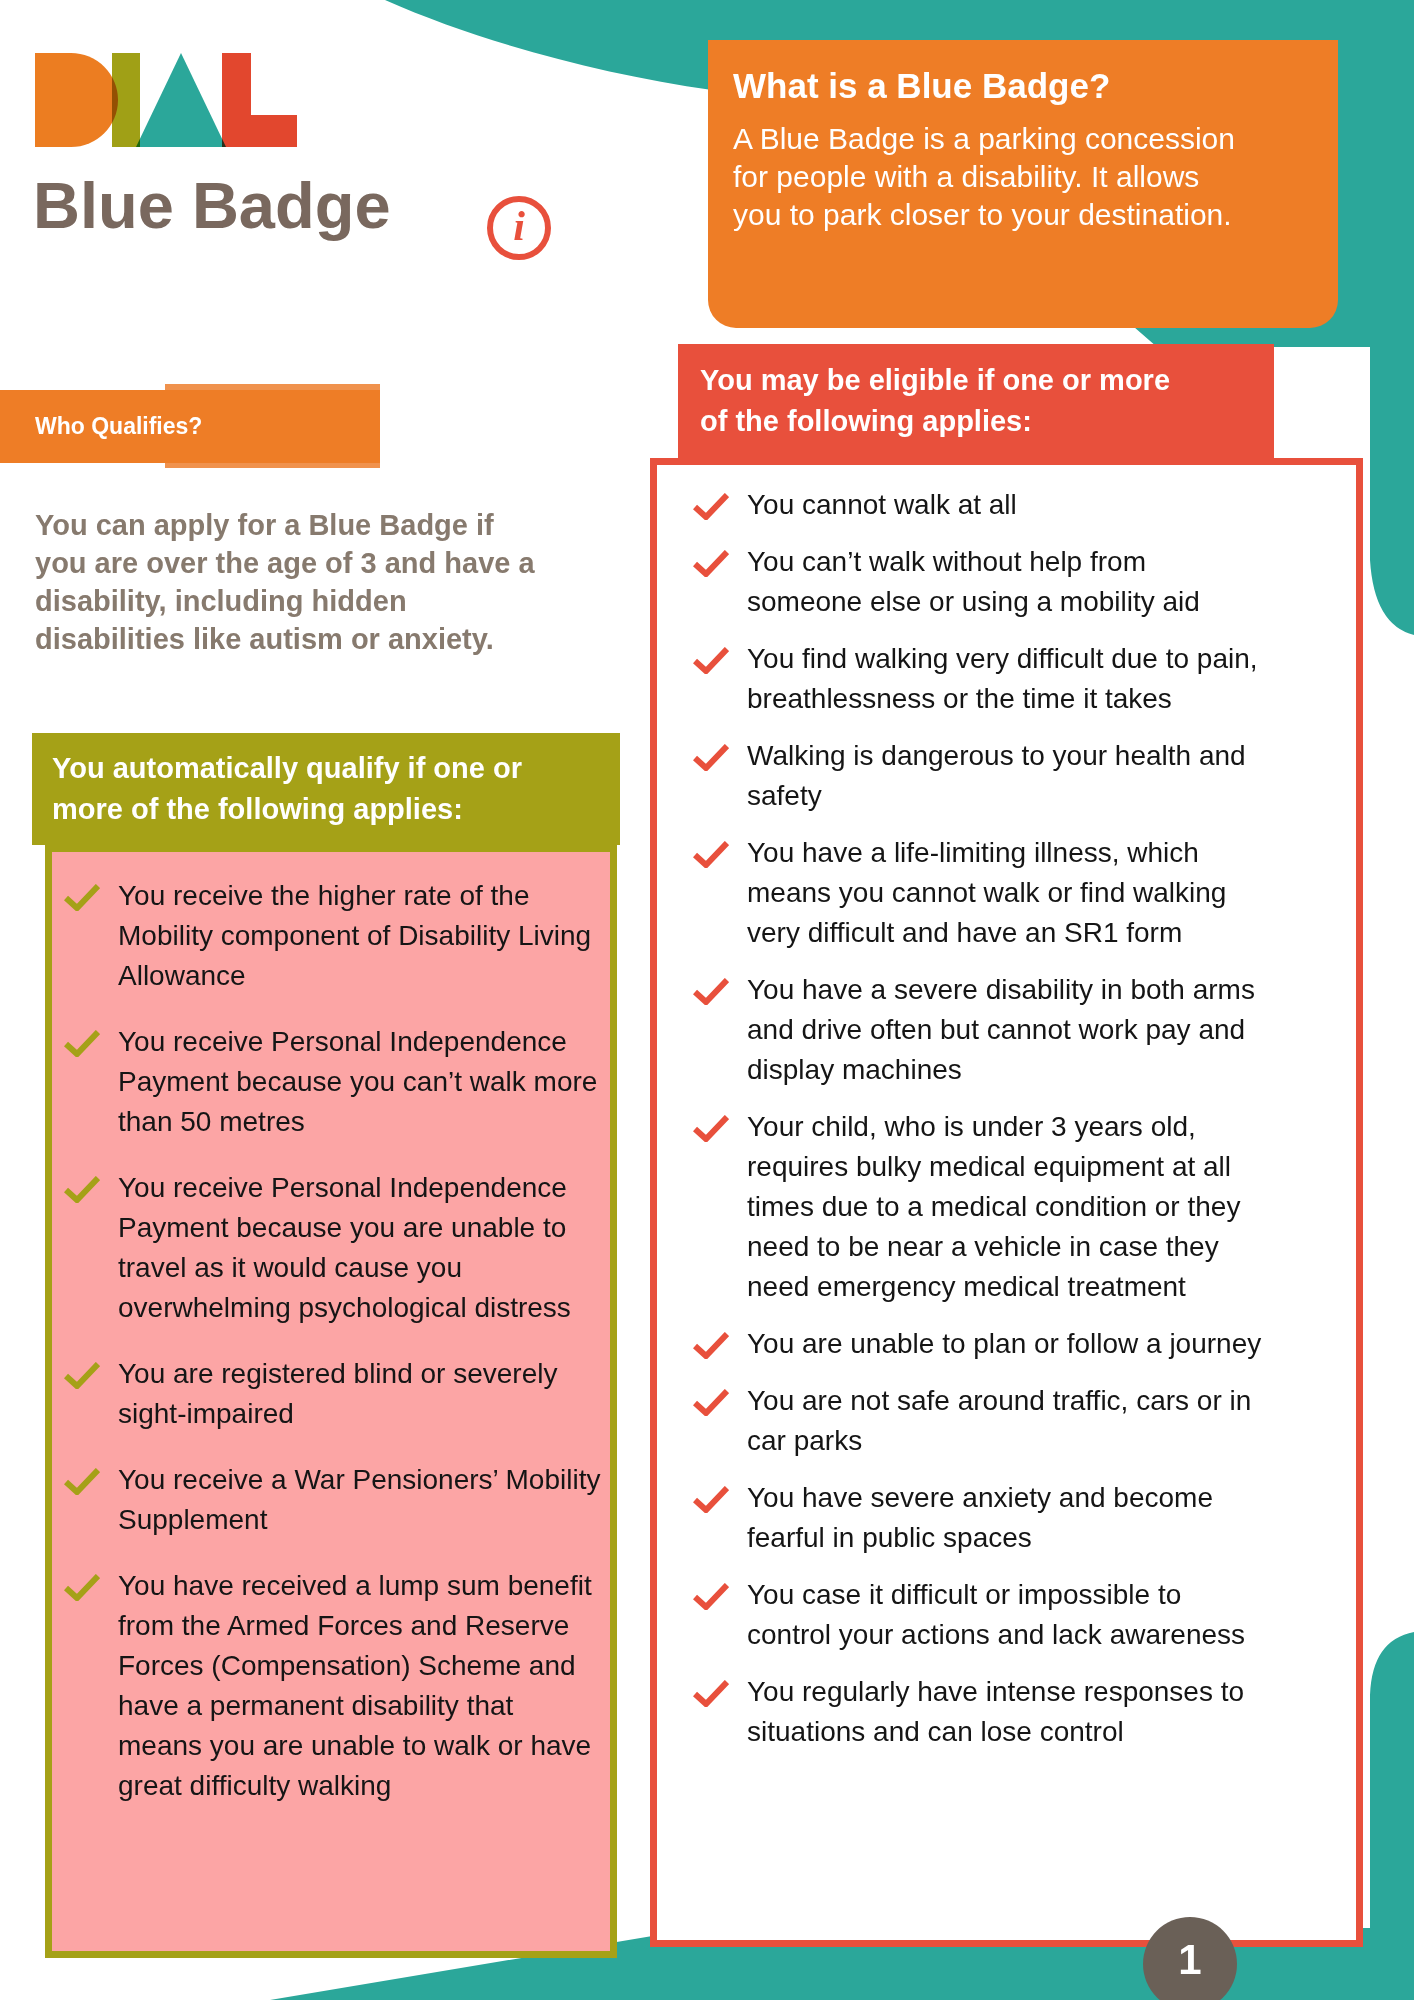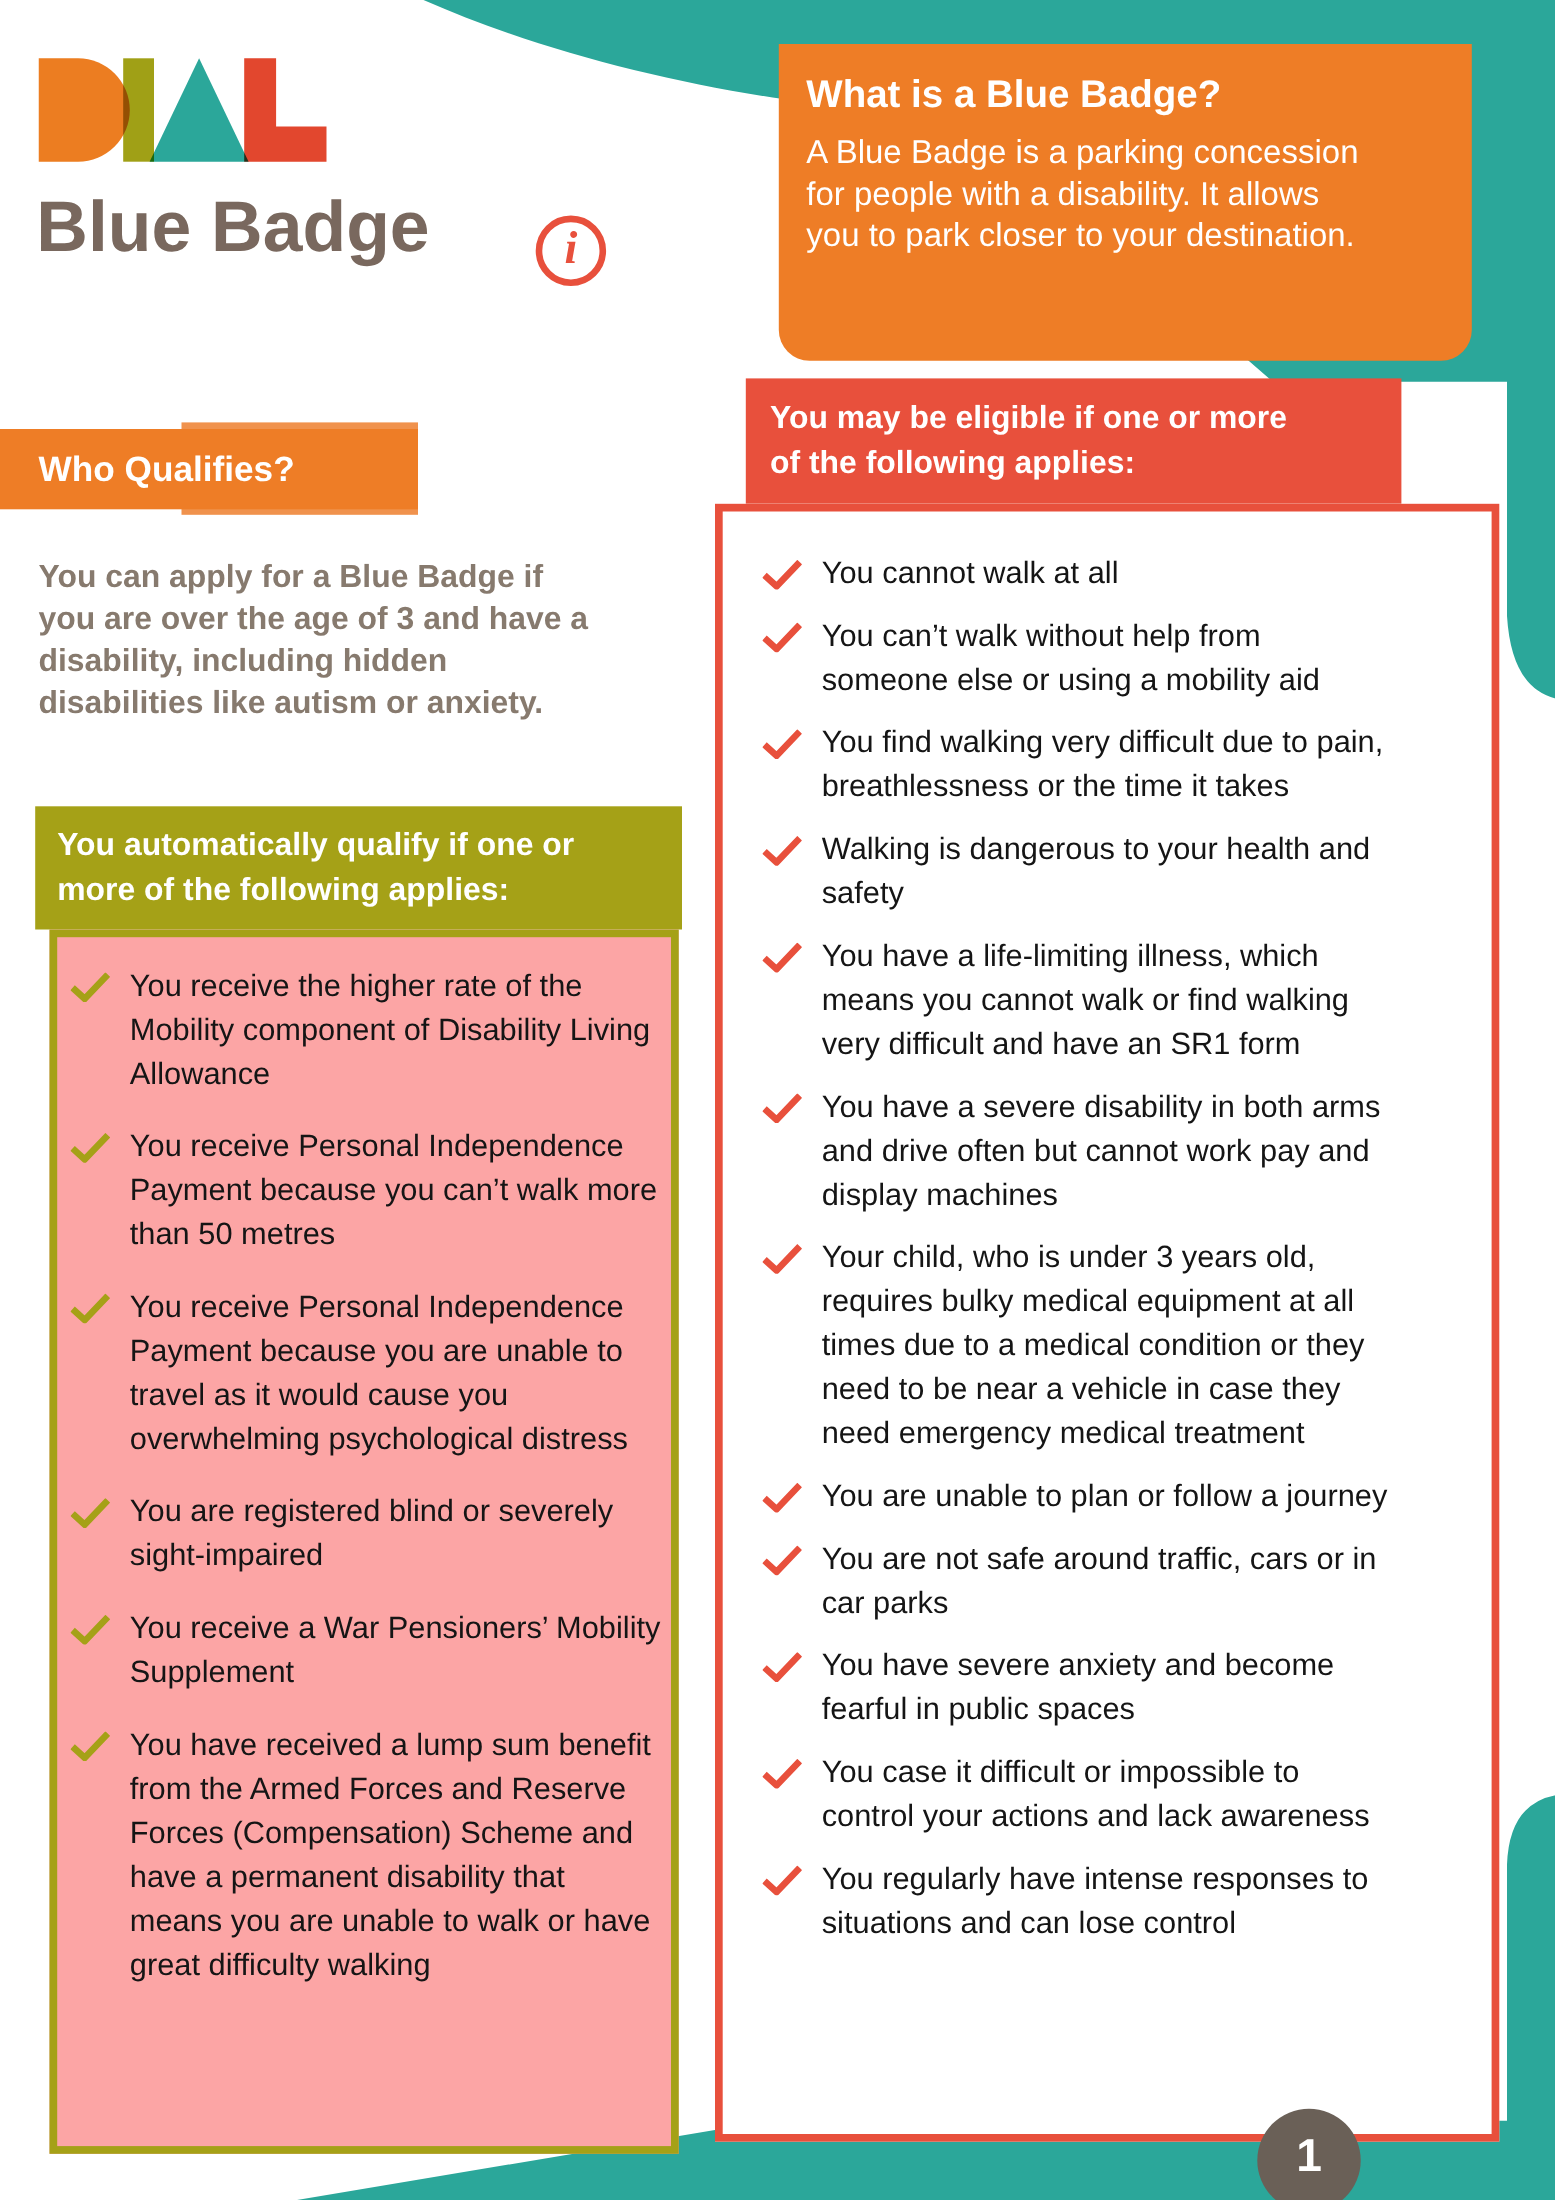--- a/index.html
+++ b/index.html
@@ -44,7 +44,7 @@
     left:0;top:390px;width:380px;height:73px;background:#EE7D26;
     display:flex;align-items:center;box-sizing:border-box;padding-left:35px;
   }
-  .whoq-bar span{color:#fff;font-size:32px;font-weight:bold;}
+  .whoq-bar span{color:#fff;font-size:23px;font-weight:bold;}
 
   .intro{
     left:35px;top:506px;width:505px;margin:0;

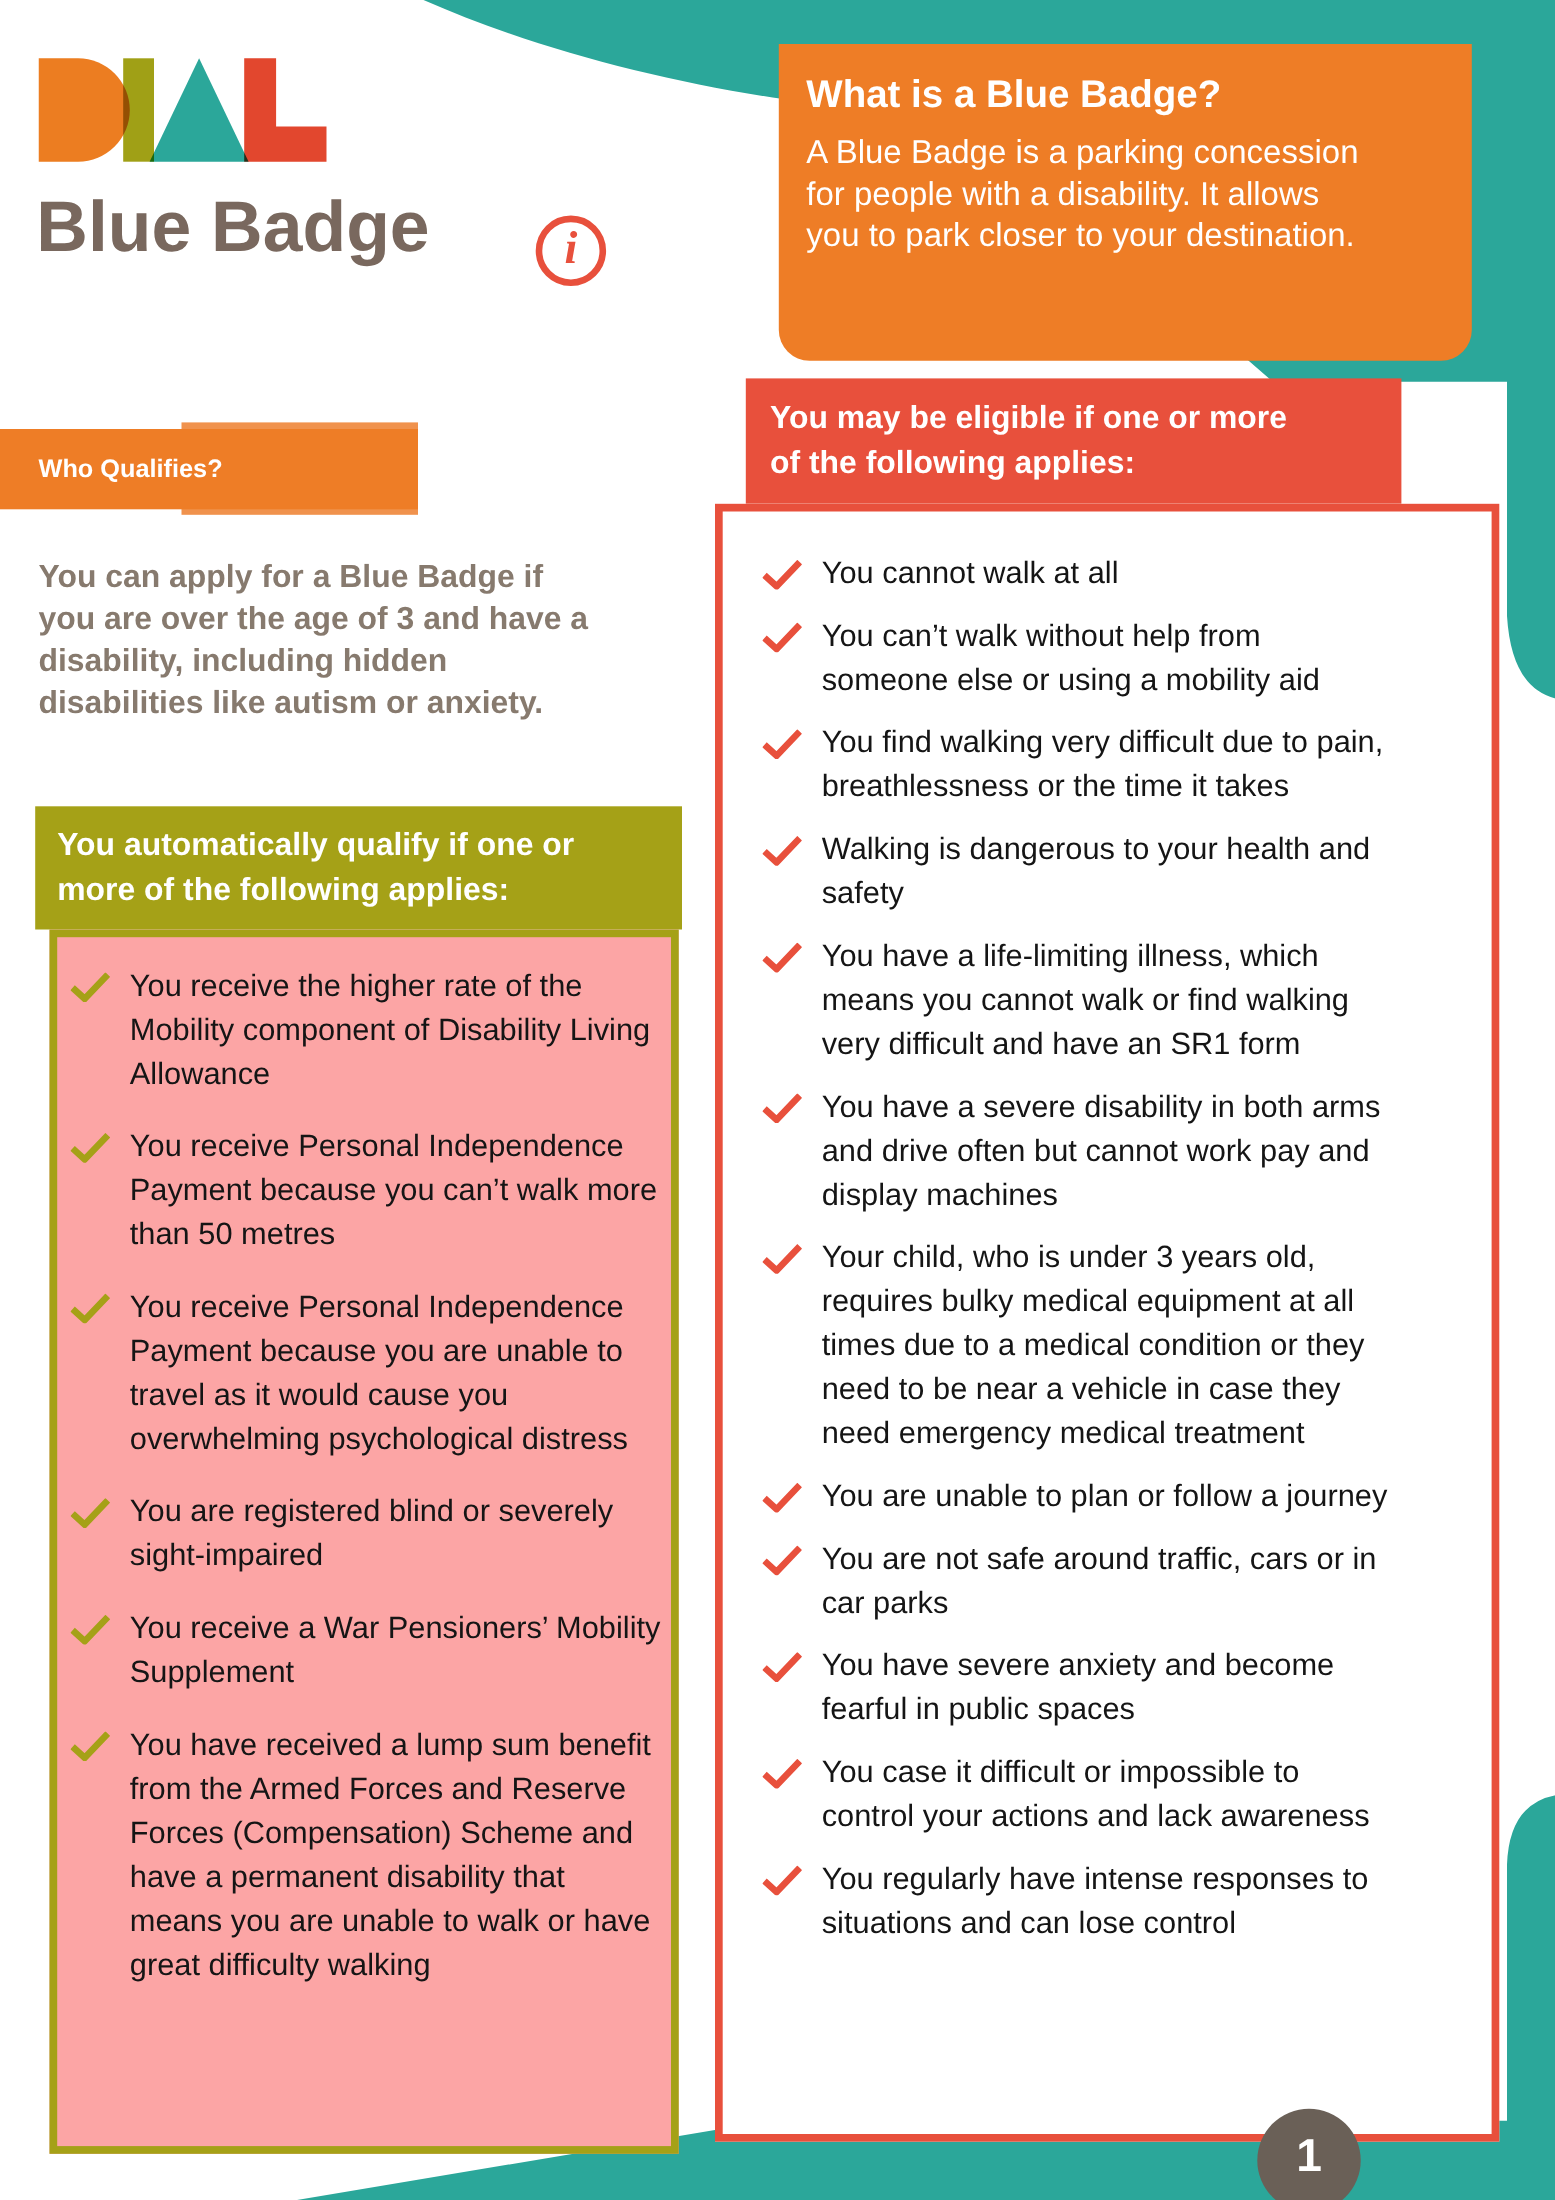--- a/index.html
+++ b/index.html
@@ -70,7 +70,7 @@
 
   ul.checklist{list-style:none;margin:0;}
   .olive-body ul.checklist{padding:24px 8px 0 10px;}
-  .red-body ul.checklist{padding:20px 88px 0 34px;margin-top:16px;}
+  .red-body ul.checklist{padding:20px 88px 0 34px;}
   ul.checklist li{
     position:relative;padding-left:56px;margin-bottom:26px;
     font-size:28px;line-height:40px;color:#151515;

